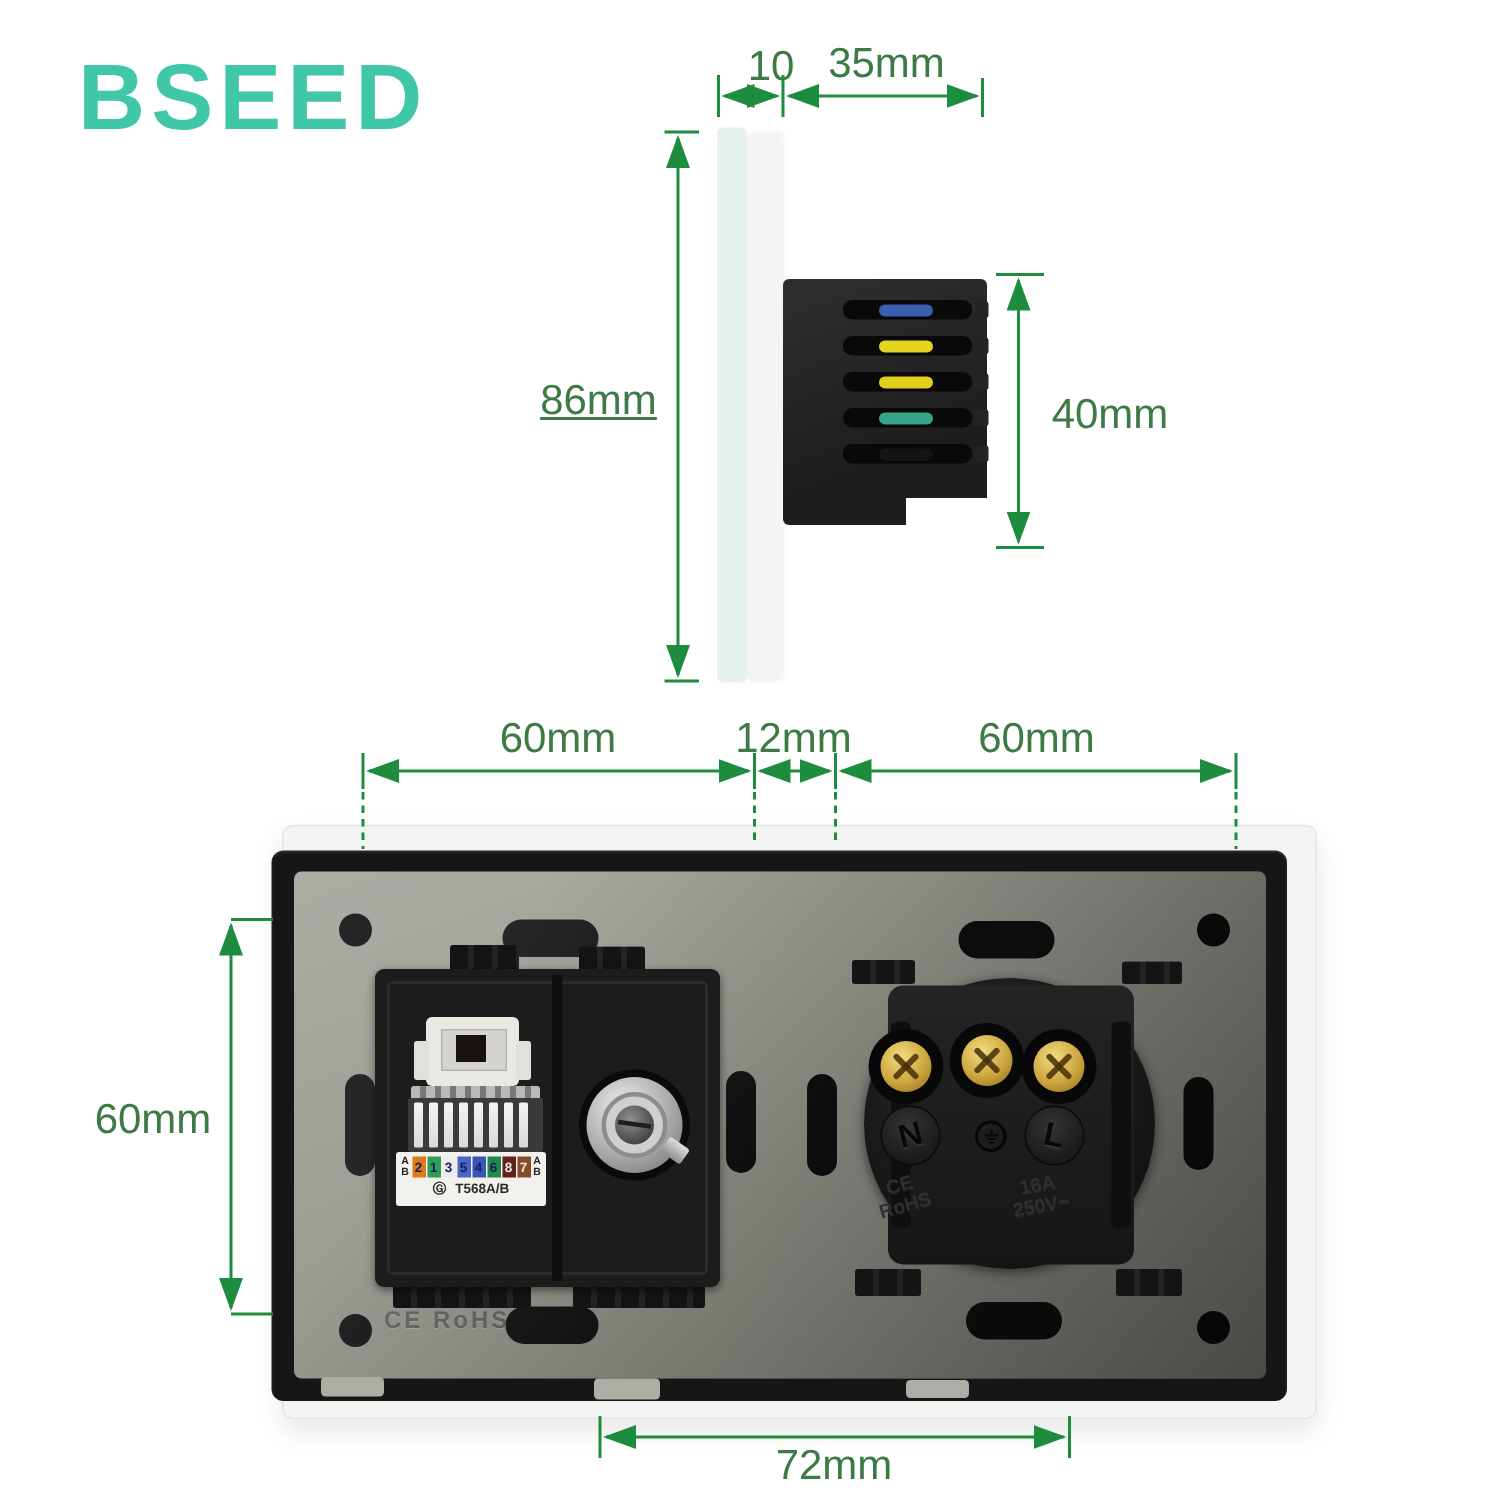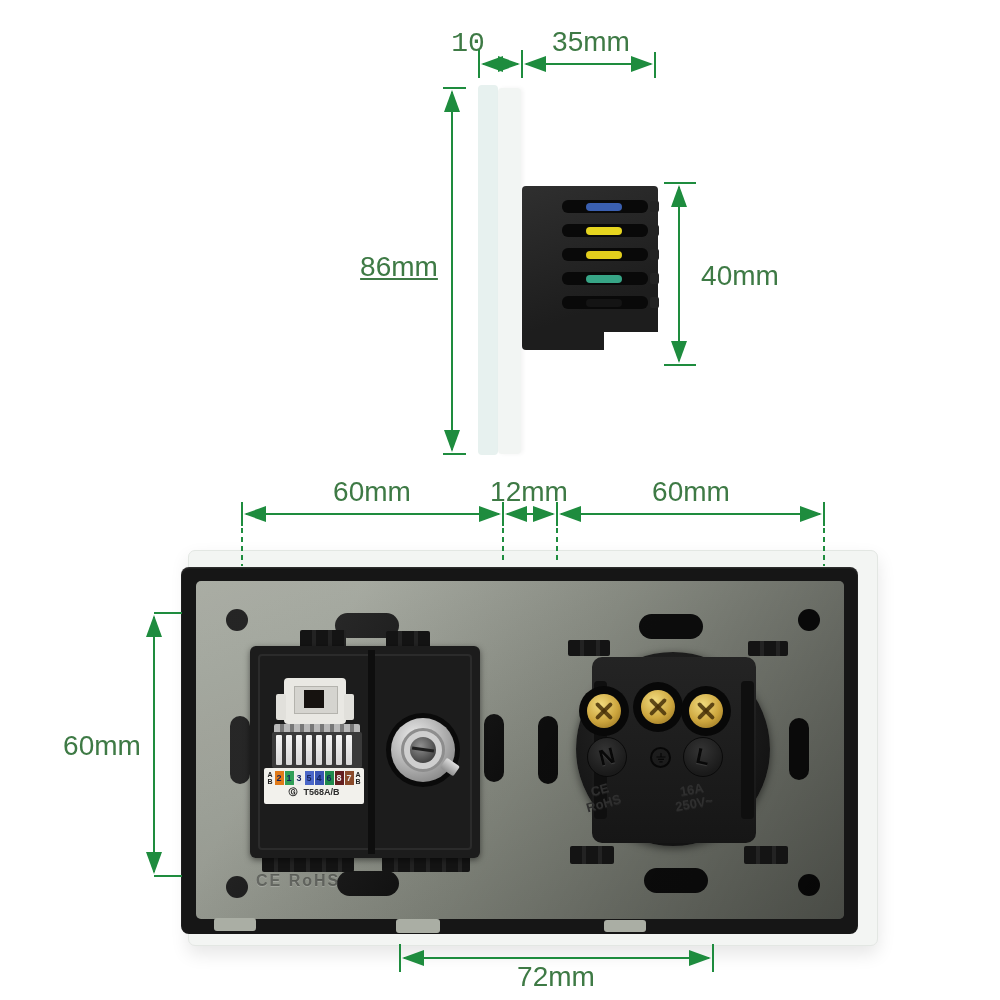--- a/index.html
+++ b/index.html
@@ -116,6 +116,7 @@
 
 <div class="canvas">
 
+  <div class="logo">BSEED</div>
 
   <div class="glass-strip1"></div>
   <div class="glass-strip2"></div>

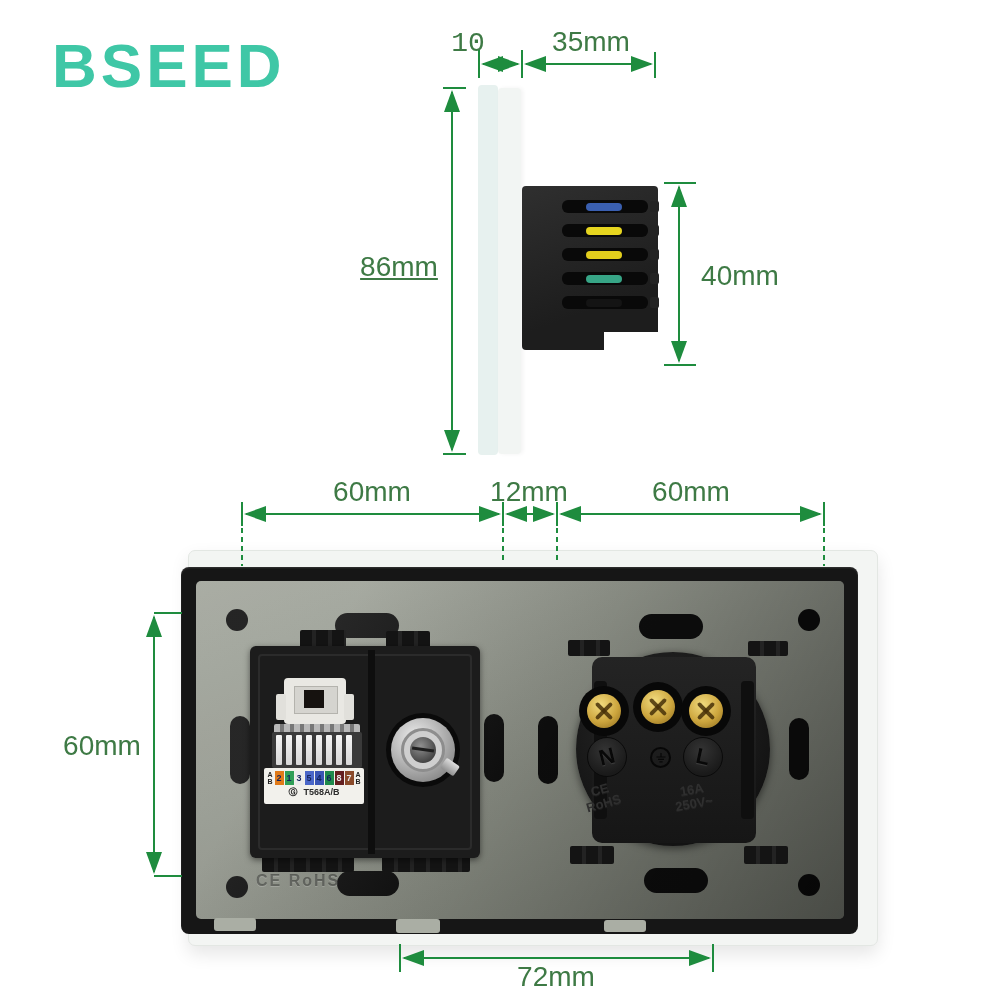--- a/index.html
+++ b/index.html
@@ -331,7 +331,7 @@
     </g>
   </svg>
 
-  <div class="dim-label" style="left:468px;top:29px;font-family:Liberation Mono, monospace;">10</div>
+  <div class="dim-label" style="left:514px;top:29px;">10</div>
   <div class="dim-label" style="left:591px;top:27px;">35mm</div>
   <div class="dim-label" style="left:399px;top:252px;text-decoration:underline;">86mm</div>
   <div class="dim-label" style="left:740px;top:261px;">40mm</div>

